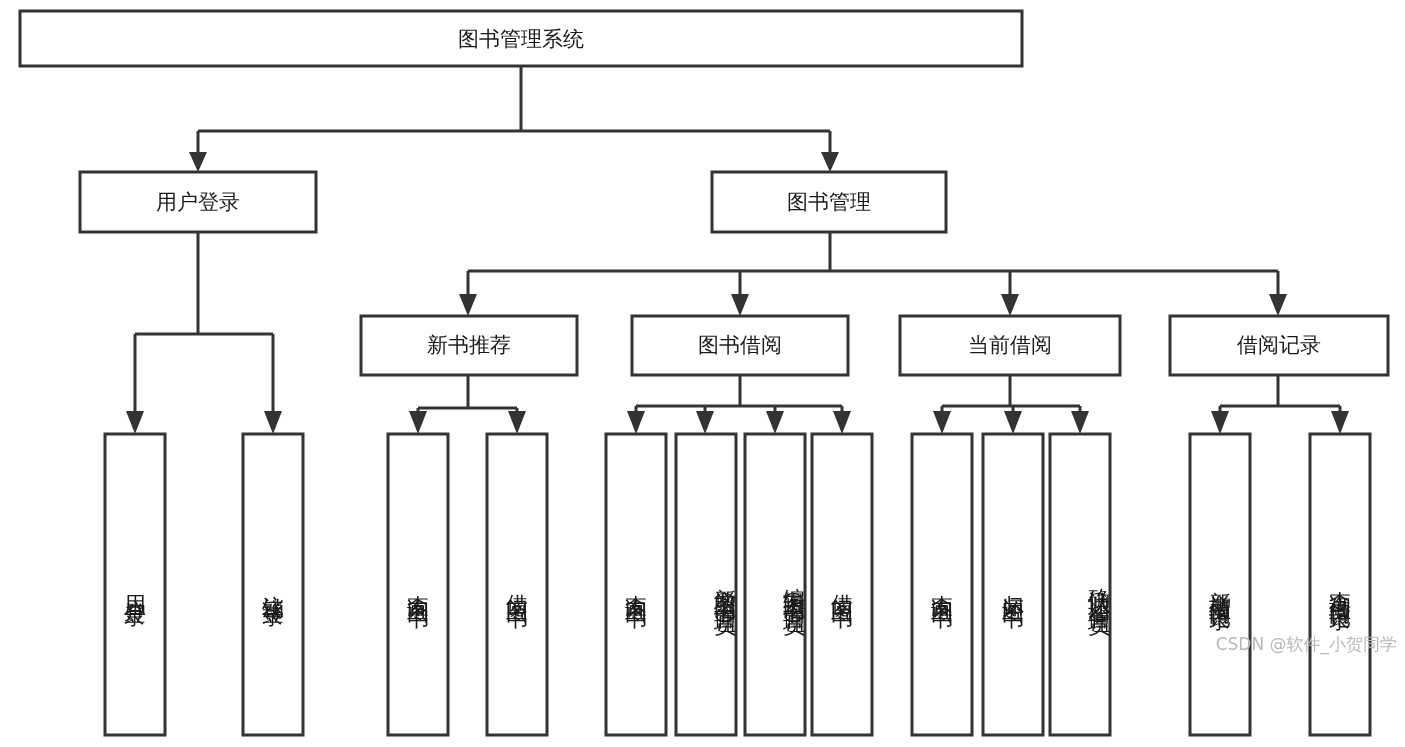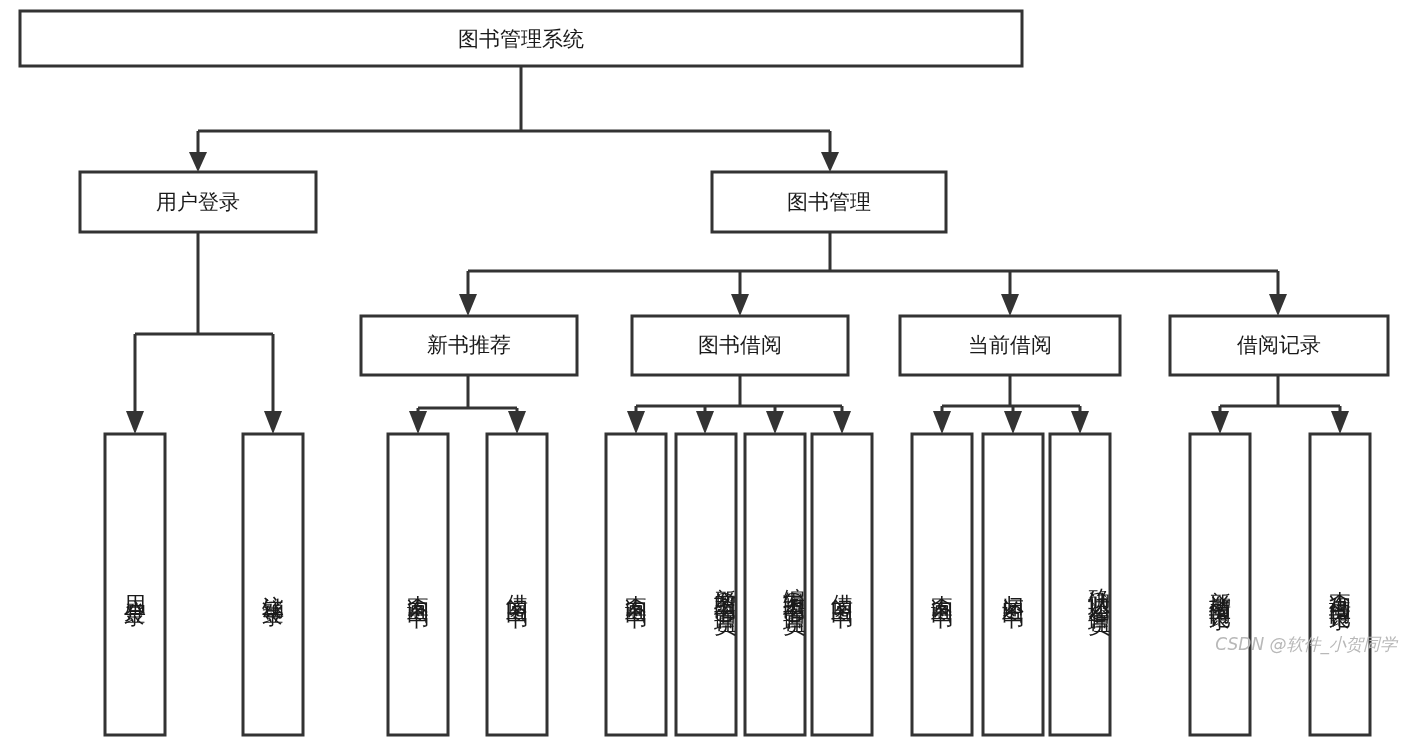--- a/index.html
+++ b/index.html
@@ -54,7 +54,6 @@
     color: #b8b8b8;
     white-space: nowrap;
     pointer-events: none;
-    font-style: italic;
   }
 </style>
 </head>

